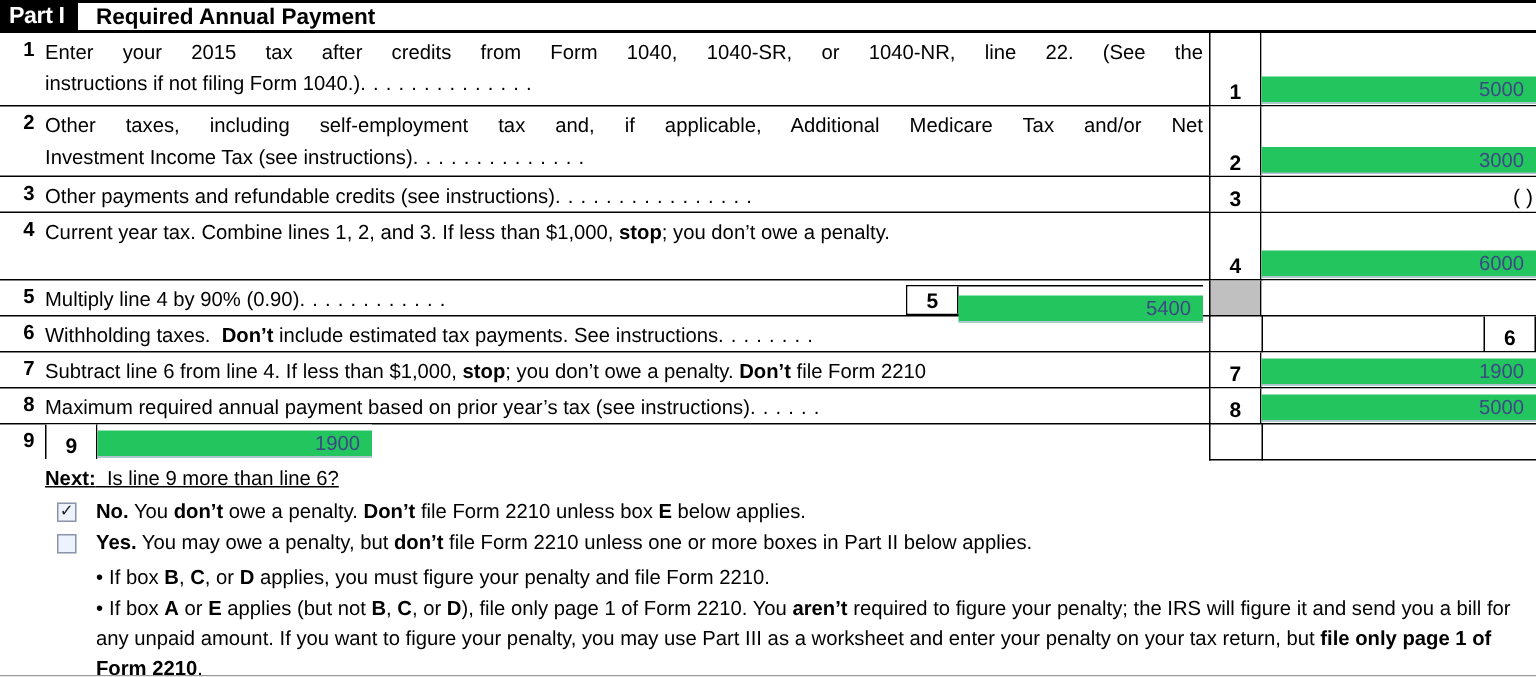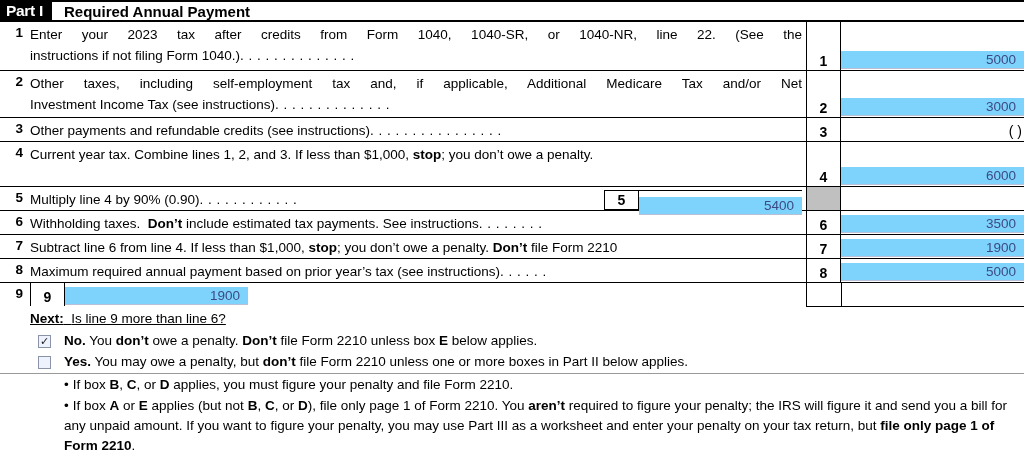--- a/index.html
+++ b/index.html
@@ -15,7 +15,7 @@
   }
   #form {
     position: relative;
-    width: 1024px; height: 374px;
+    width: 1024px; height: 451px;
   }
 
   

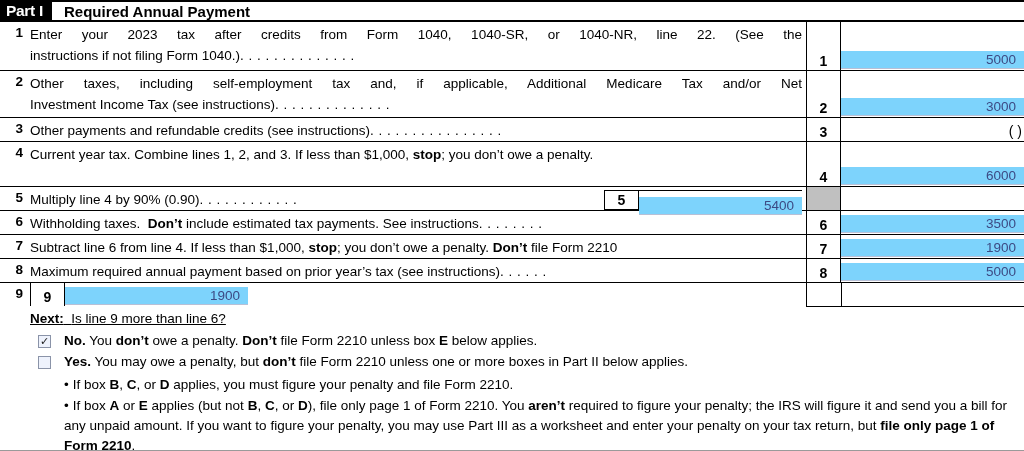--- a/index.html
+++ b/index.html
@@ -244,7 +244,7 @@
     <div class="row" style="height:48px">
       <div class="rownum">1</div>
       <div class="rowtext">
-        <div class="just"><span>Enter your 2023 tax after credits from Form 1040, 1040-SR, or 1040-NR, line 22. (See the</span></div>
+        <div class="just"><span>Enter your 2015 tax after credits from Form 1040, 1040-SR, or 1040-NR, line 22. (See the</span></div>
         <div><span>instructions if not filing Form 1040.)</span><span class="leader">.   .   .   .   .   .   .   .   .   .   .   .   .   .</span></div>
       </div>
       <div class="numcell">1</div>

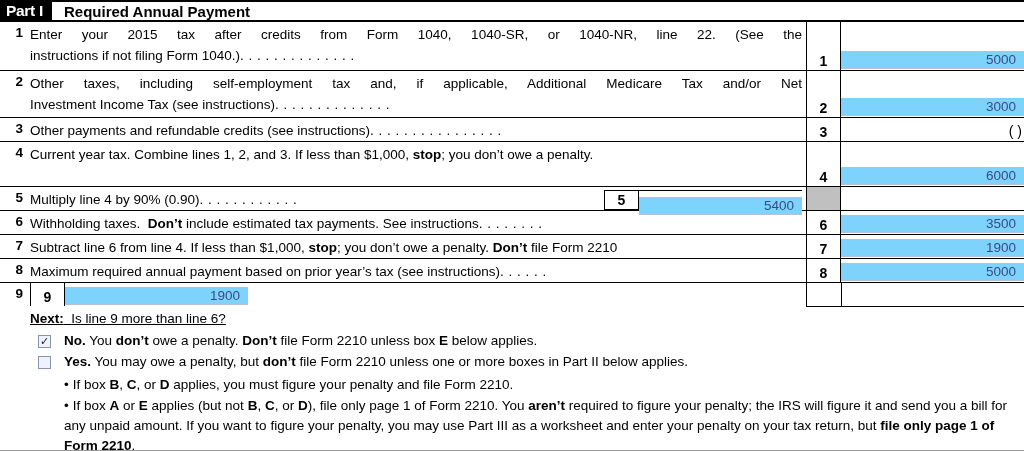--- a/index.html
+++ b/index.html
@@ -122,7 +122,7 @@
     background: #fff;
   }
   .amt-input {
-    background: #7dd3fc;
+    background: #22c55e;
     border: none;
     border-bottom: 1px solid #b8c0d6;
     color: #3c4a84;

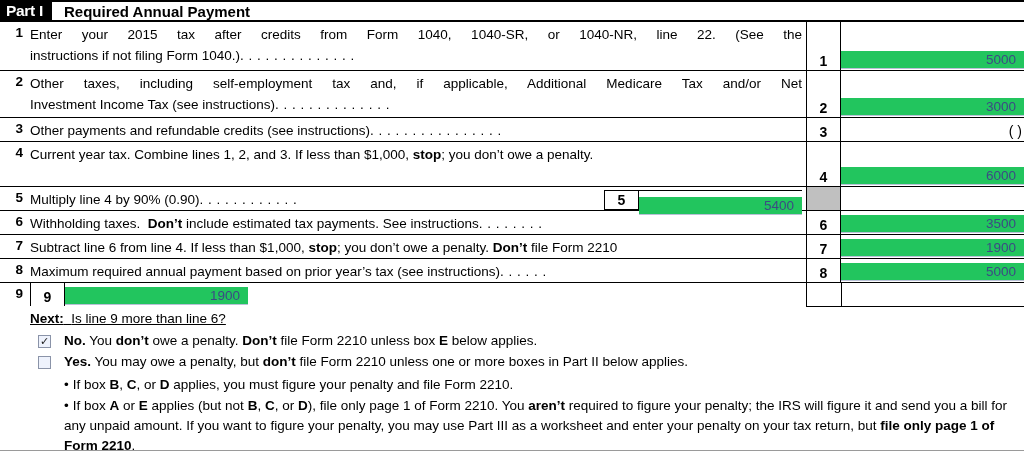--- a/index.html
+++ b/index.html
@@ -314,9 +314,6 @@
         <div>Withholding taxes.&nbsp; <b>Don’t</b> include estimated tax payments. See instructions<span class="leader">.   .   .   .   .   .   .   .</span></div>
       </div>
       <div class="numcell">6</div>
-      <div class="amtcell">
-        <input class="amt-input" type="text" value="3500" style="">
-      </div>
     </div>
     <div class="hrule"></div>
 

